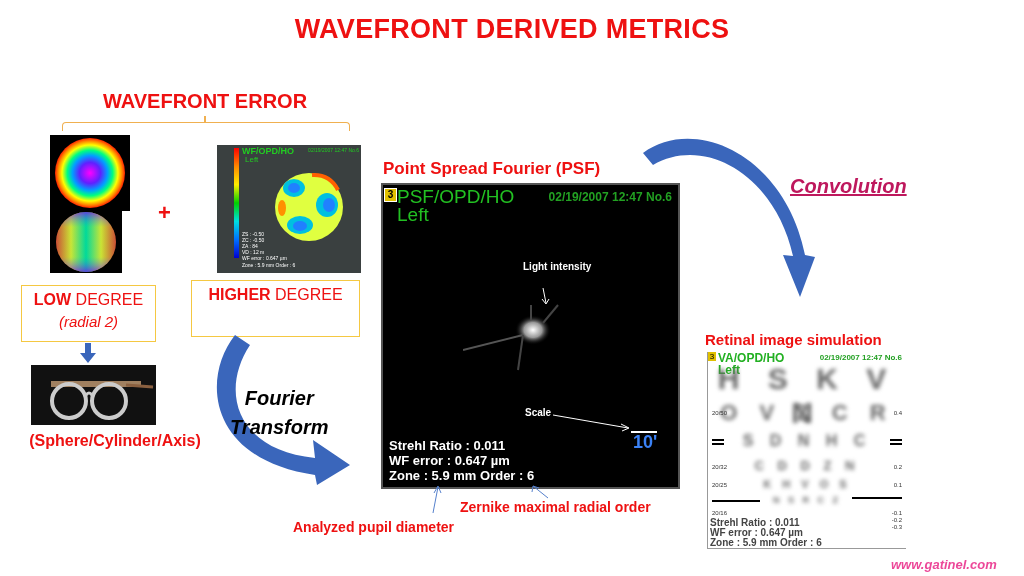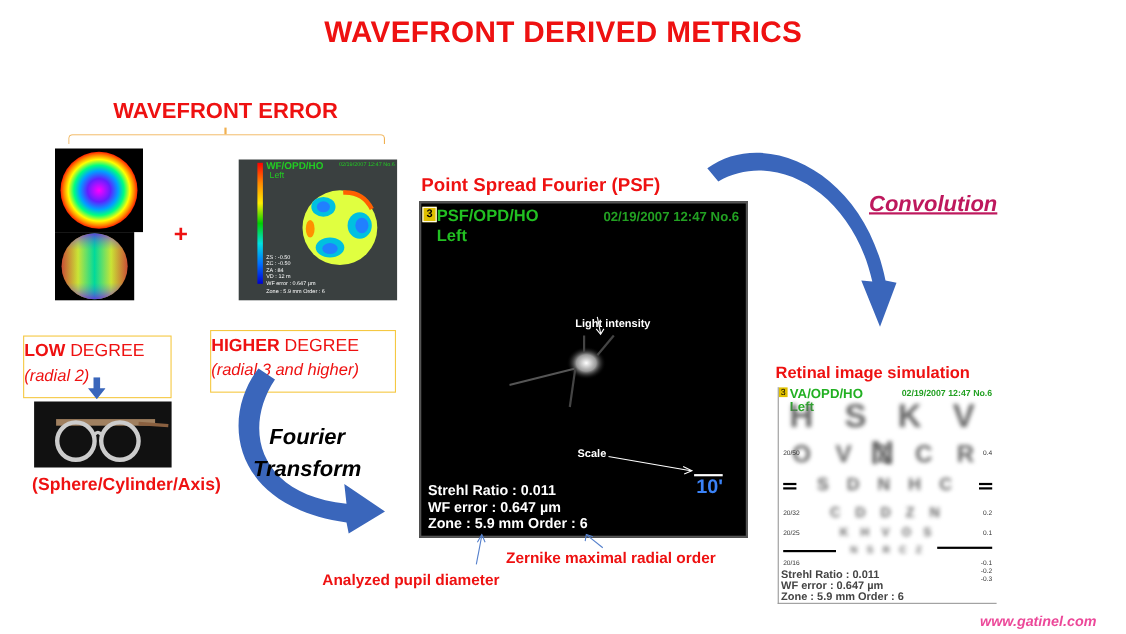--- a/index.html
+++ b/index.html
@@ -27,7 +27,7 @@
   .wf-txt { font-family:"Liberation Sans", sans-serif; color:#fff; font-size:5px; }
   .psf-title { left:383px; top:159px; font-size:17px; font-weight:bold; color:#ee1111; }
   .psf { left:381px; top:183px; width:295px; height:302px; background:#000; border:2px solid #555; }
-  .psf .head { left:14px; top:3px; font-size:15px; font-weight:bold; color:#22c022; line-height:18px; }
+  .psf .head { left:14px; top:3px; font-size:19px; font-weight:normal; color:#22c022; line-height:18px; }
   .psf .date { right:6px; top:5px; font-size:12px; font-weight:bold; color:#22a022; }
   .psf .num { left:1px; top:3px; width:11px; height:12px; background:#e0c000; color:#000; font-size:10px; font-weight:bold; text-align:center; border:1px solid #fff; line-height:12px; }
   .psf .stats { left:6px; top:253px; color:#fff; font-size:13px; font-weight:bold; line-height:15px; }

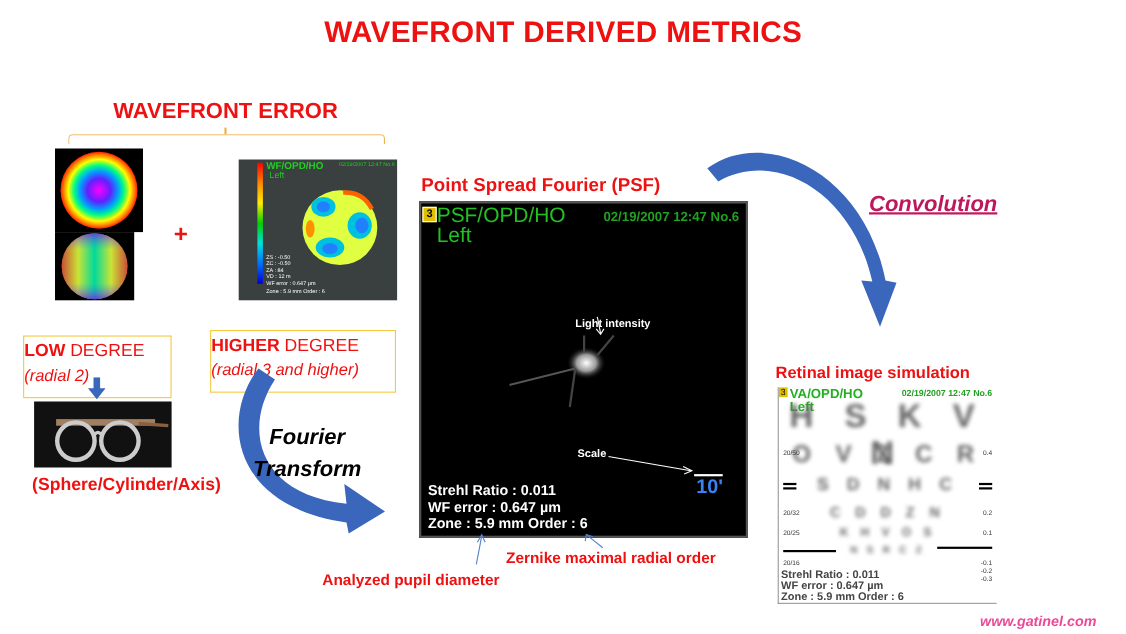--- a/index.html
+++ b/index.html
@@ -164,7 +164,7 @@
       <div>Left</div>
   </div>
   <div class="abs date">02/19/2007 12:47 No.6</div>
-  <div class="abs lbl" style="left:120px;top:104px;padding-left:20px;">Light intensity</div>
+  <div class="abs lbl" style="left:120px;top:76px;padding-left:20px;">Light intensity</div>
   <svg class="abs" style="left:80px;top:100px" width="120" height="100">
     <line x1="80" y1="3" x2="83" y2="18" stroke="#fff" stroke-width="1"></line>
     <polyline points="79,14 83,19 86,14" stroke="#fff" fill="none"></polyline>

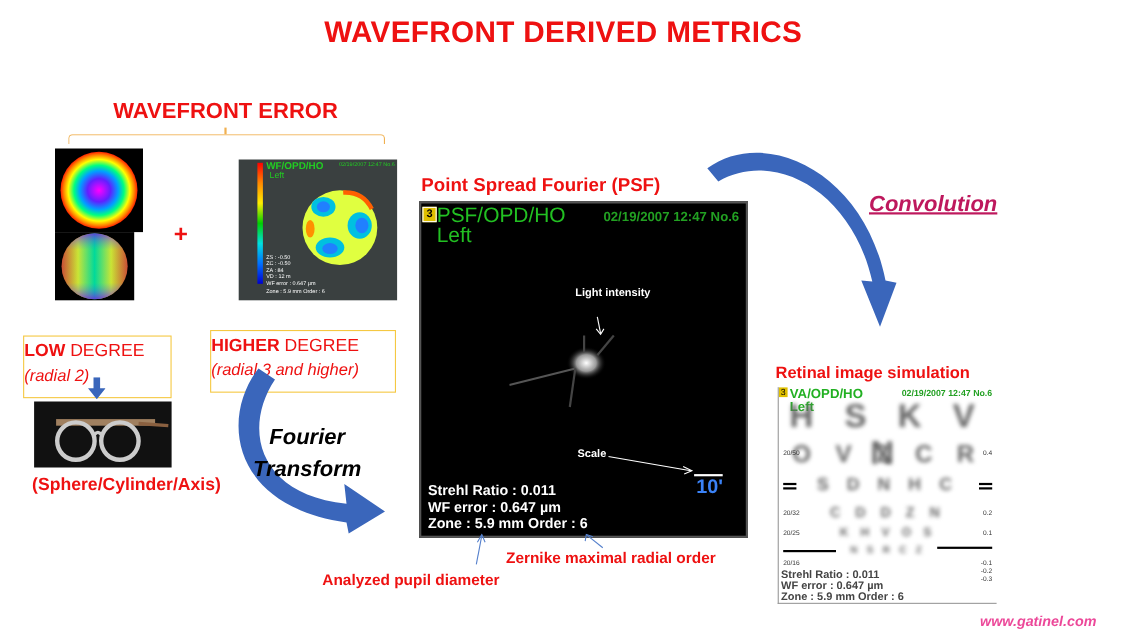--- a/index.html
+++ b/index.html
@@ -11,7 +11,7 @@
   .brace { left:62px; top:122px; width:286px; height:8px; border:1.5px solid #f0b050; border-bottom:none; border-radius:4px 4px 0 0; }
   .brace-tick { left:204px; top:116px; width:1.5px; height:6px; background:#f0b050; }
   .plus { left:158px; top:200px; font-size:22px; font-weight:bold; color:#ee1111; }
-  .box { border:1.5px solid #f5c842; background:#fff; text-align:left; color:#ee1111;margin-top:20px; }
+  .box { border:1.5px solid #f5c842; background:#fff; text-align:center; color:#ee1111; }
   .lowbox { left:21px; top:285px; width:133px; height:55px; }
   .highbox { left:191px; top:280px; width:167px; height:55px; }
   .box .l1 { font-size:16px; margin-top:5px; }

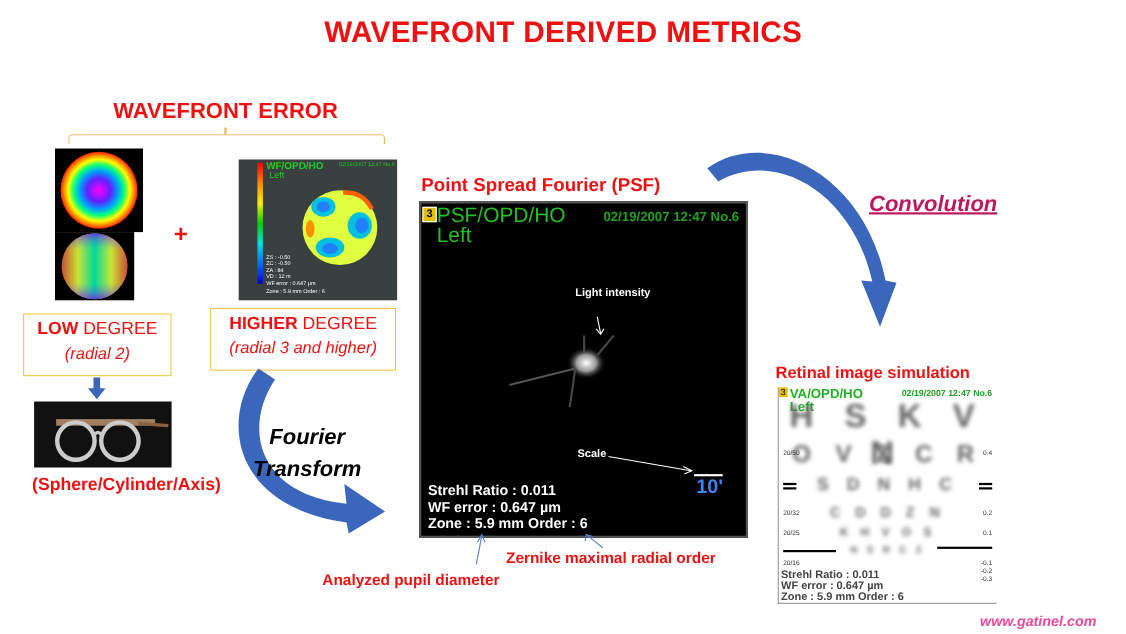--- a/index.html
+++ b/index.html
@@ -127,7 +127,6 @@
 </div>
 <div class="abs box highbox">
   <div class="l1"><span class="bold">HIGHER</span><span> DEGREE</span></div>
-  <div class="l2">(radial 3 and higher)</div>
 </div>
 
 <svg class="abs down-arrow" width="16" height="20">

